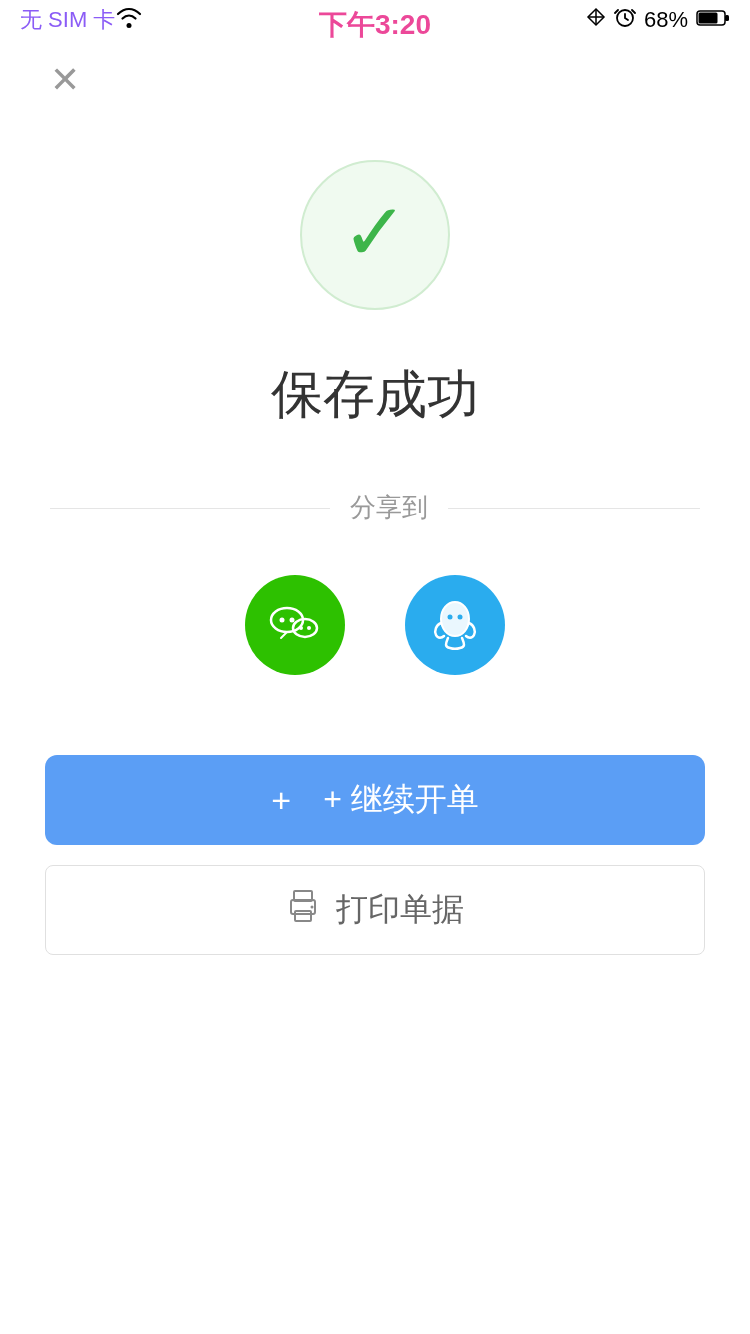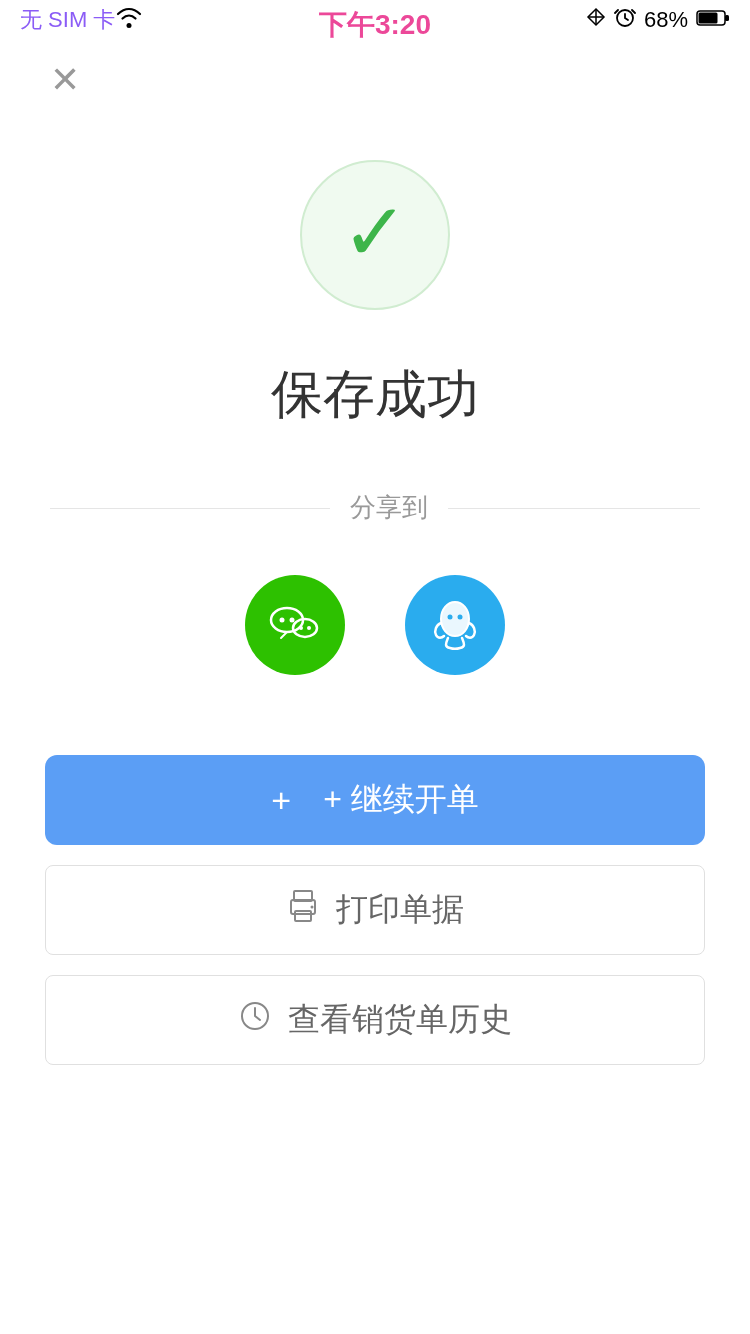--- a/index.html
+++ b/index.html
@@ -314,15 +314,6 @@
       <span>打印单据</span>
     </button>
 
-    <button class="btn-secondary">
-      <span>
-        <svg width="34" height="34" viewBox="0 0 34 34" fill="none">
-          <circle cx="17" cy="17" r="13" stroke="#888" stroke-width="2" fill="none"></circle>
-          <path d="M17 9v8l5 4" stroke="#888" stroke-width="2" stroke-linecap="round" stroke-linejoin="round"></path>
-        </svg>
-      </span>
-      <span>查看销货单历史</span>
-    </button>
   </div>
 
 </div>

